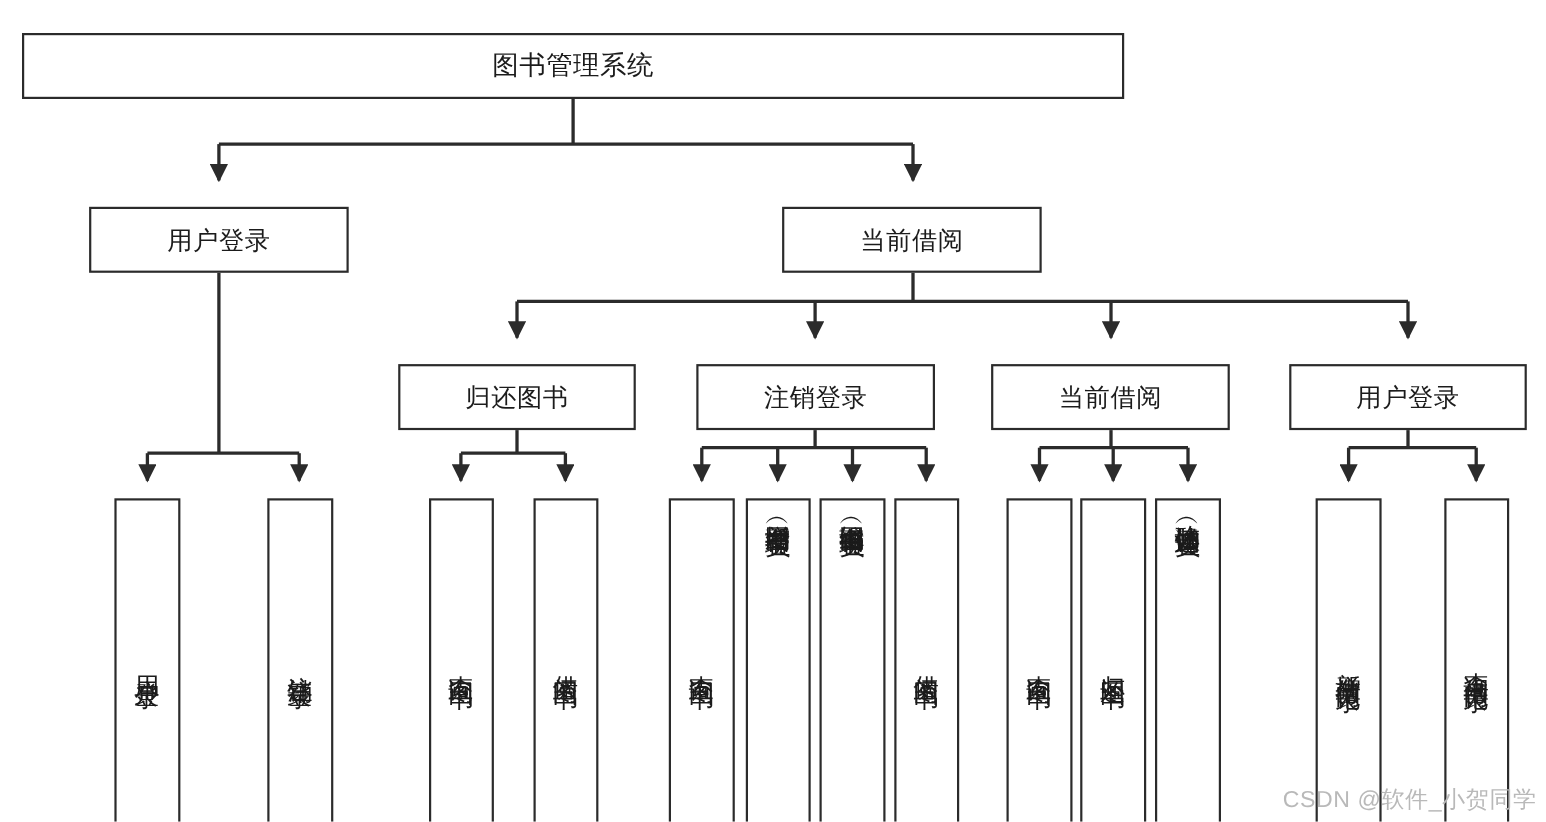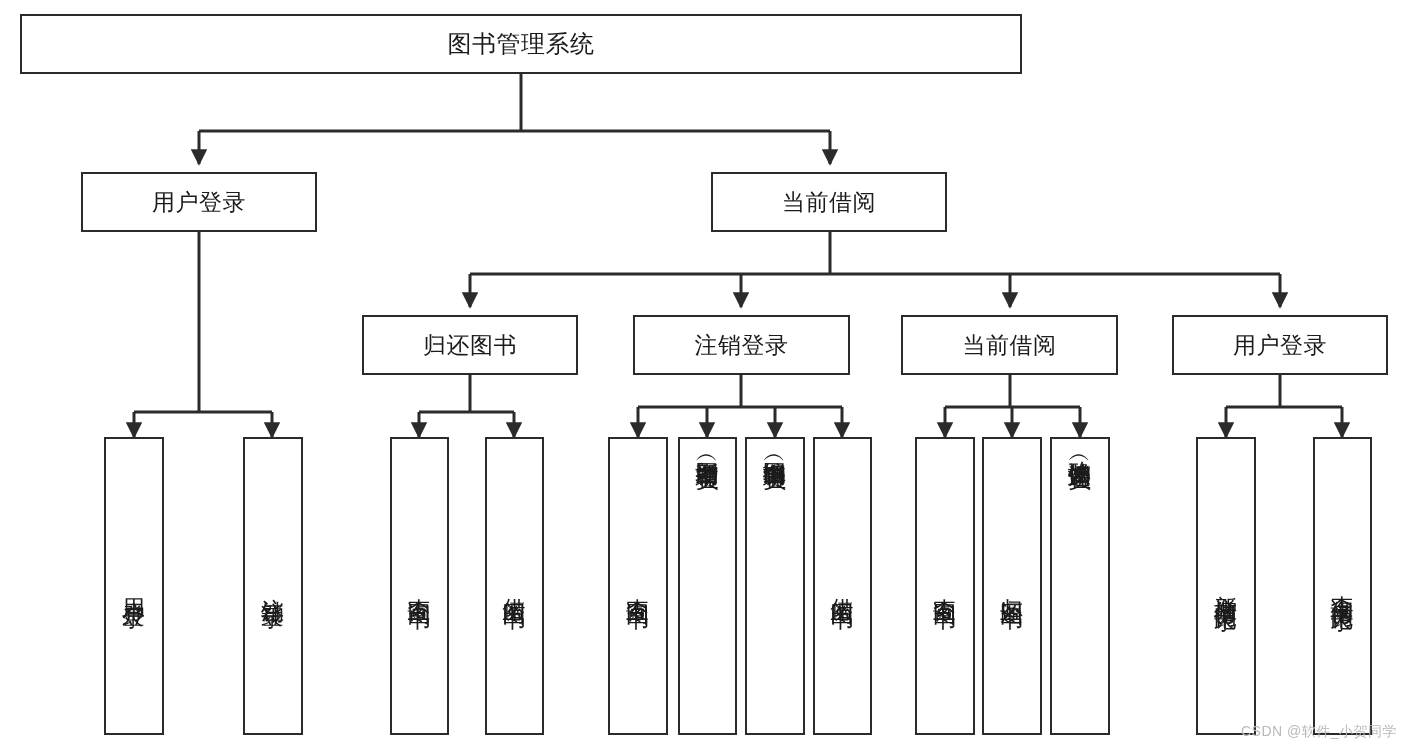--- a/index.html
+++ b/index.html
@@ -35,6 +35,7 @@
     justify-content: center;
     color: #1b1b1b;
     z-index: 2;
+    margin-top: 16px;
   }
   .node-label {
     display: block;

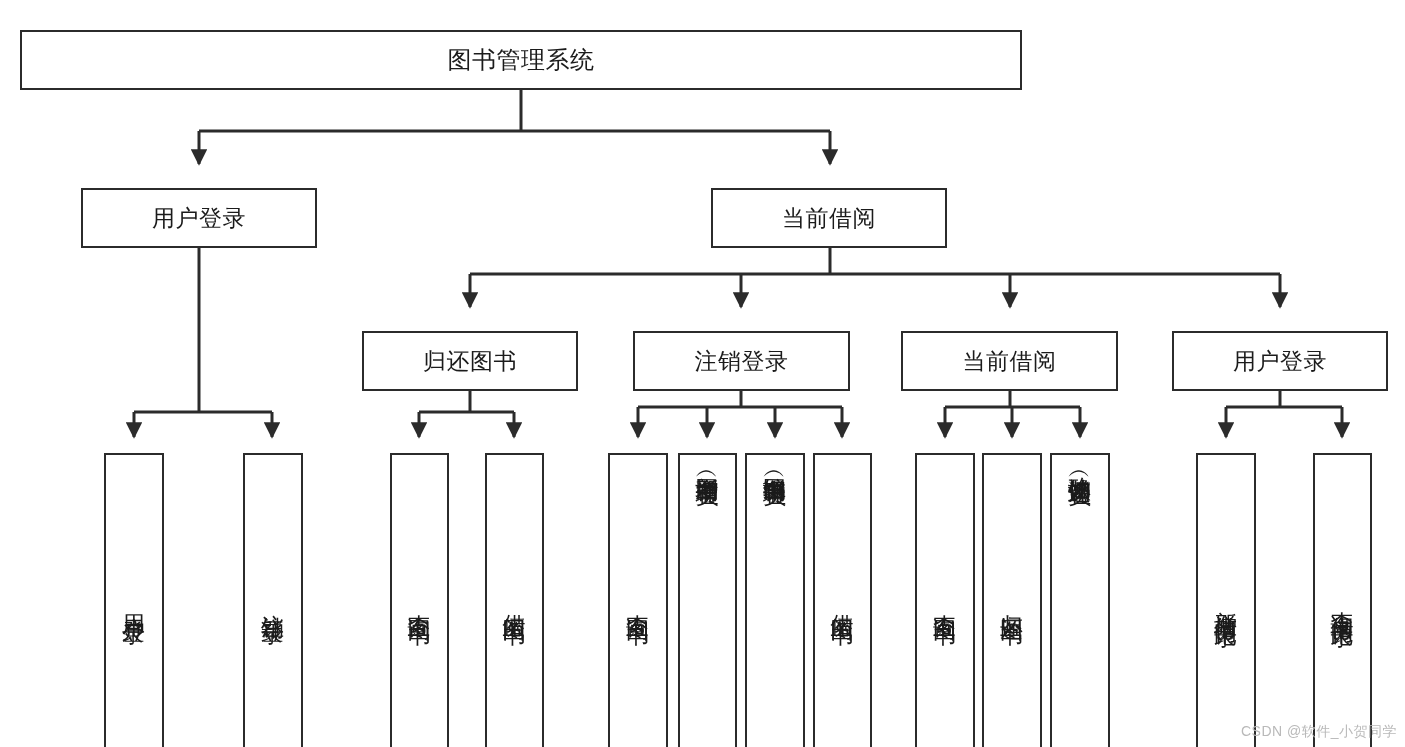--- a/index.html
+++ b/index.html
@@ -75,7 +75,7 @@
     position: absolute;
     right: 8px;
     bottom: 6px;
-    font-size: 14px;
+    font-size: 21px;
     color: #b9b9b9;
     letter-spacing: 0.5px;
     z-index: 5;

